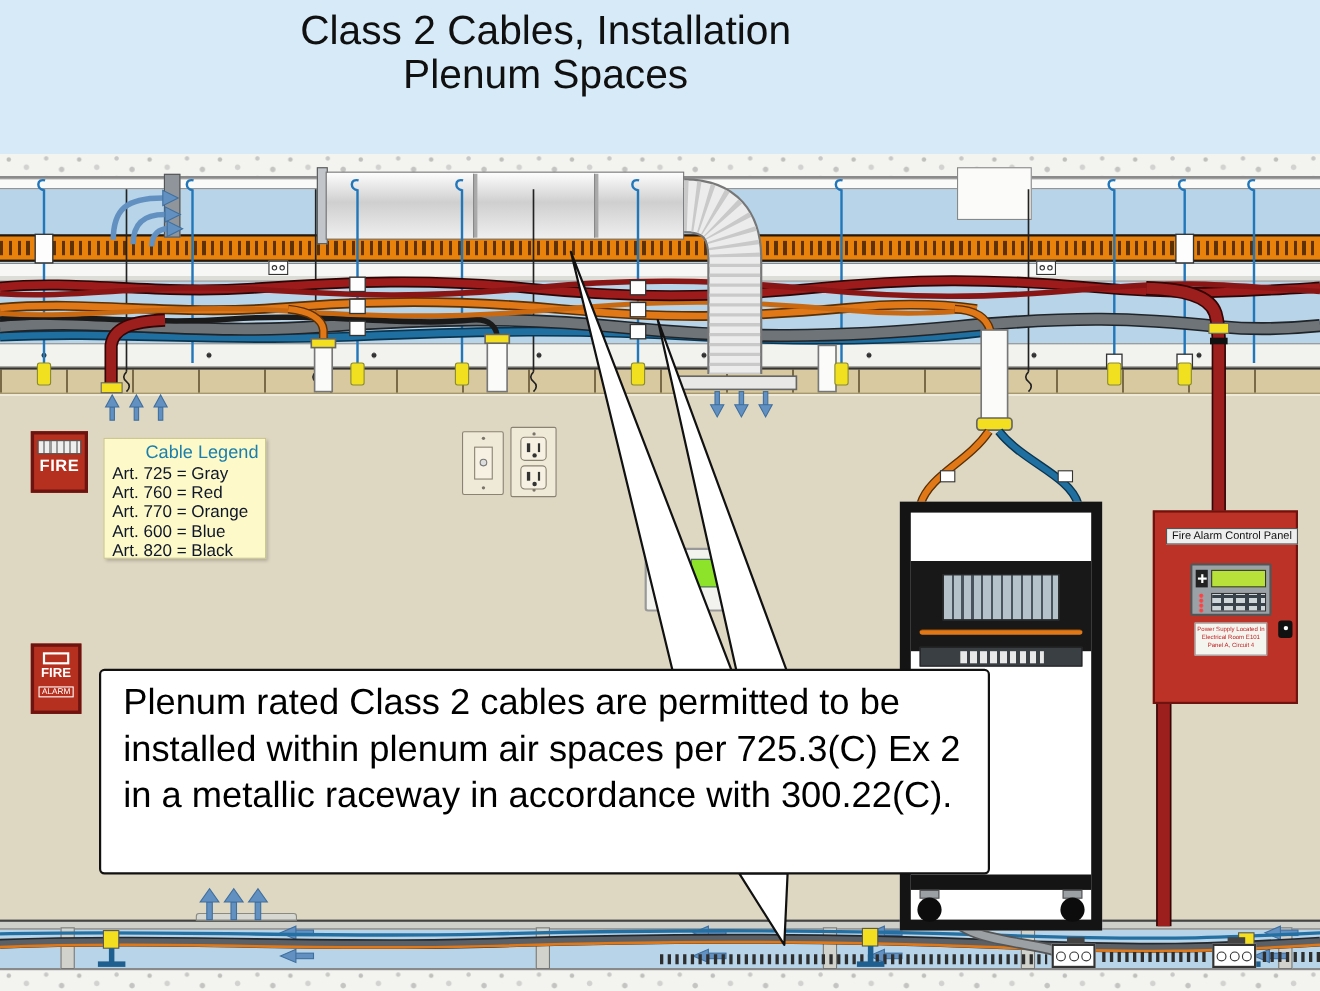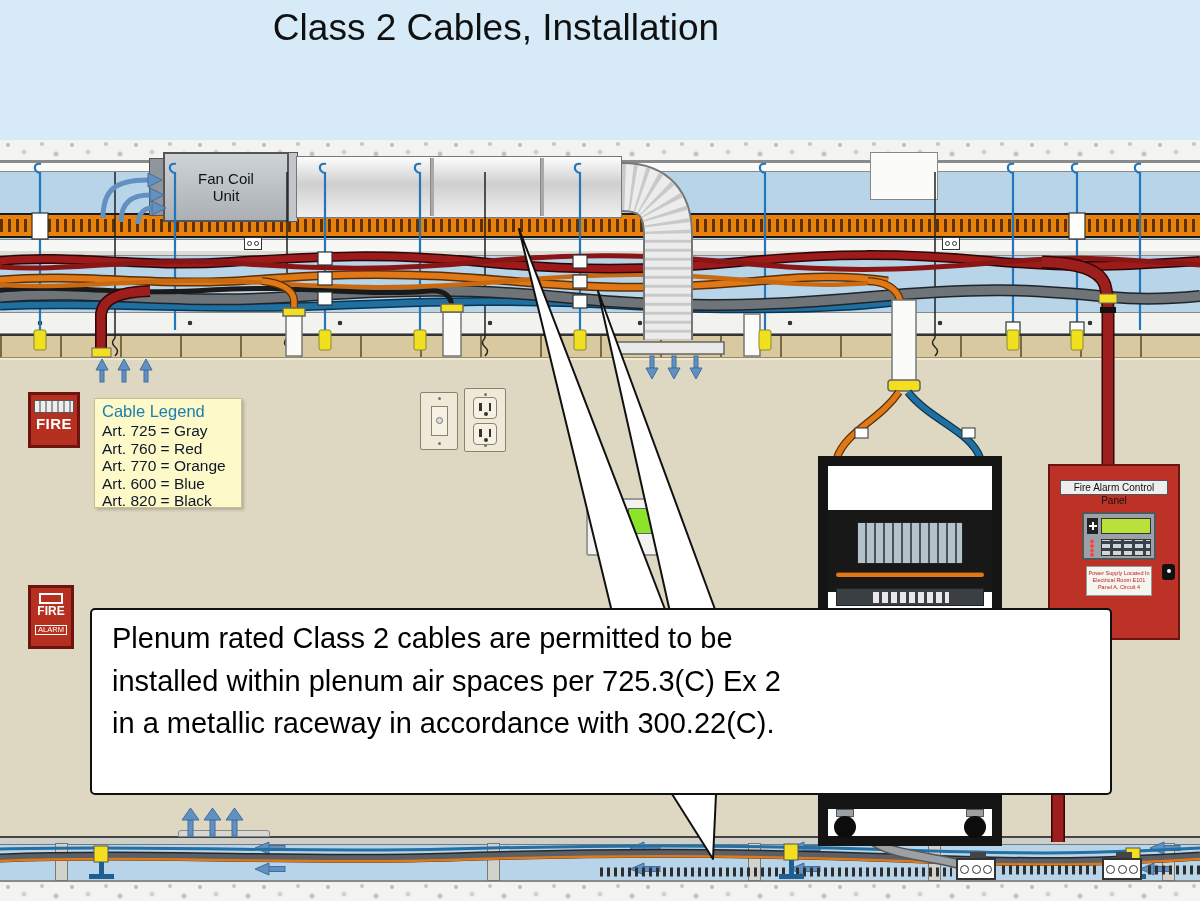--- a/index.html
+++ b/index.html
@@ -456,6 +456,7 @@
 
   <div class="abs title">
     <div>Class 2 Cables, Installation</div>
+    <div>Plenum Spaces</div>
   </div>
 
   <svg id="svg-wedges" class="overlay" viewBox="0 0 1200 901">

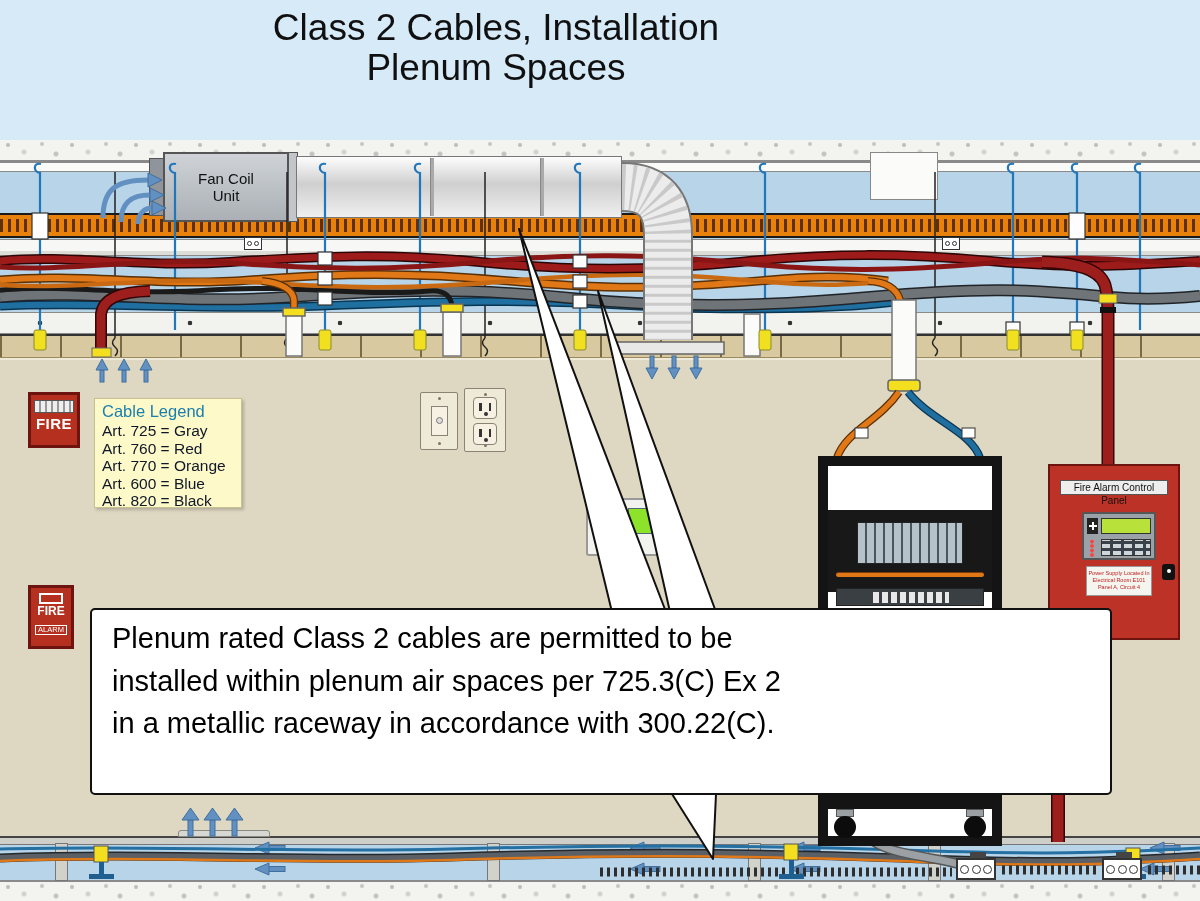--- a/index.html
+++ b/index.html
@@ -145,10 +145,6 @@
   <div class="abs grille" style="left:862px;top:830px;width:78px;"></div>
 
   <div class="abs fcu-cap"></div>
-  <div class="abs fcu">
-    <div><span>Fan Coil</span><br>
-         <span>Unit</span></div>
-  </div>
   <div class="abs duct-flange"></div>
   <div class="abs duct"></div>
   <div class="abs duct-seam" style="left:540px;"></div>

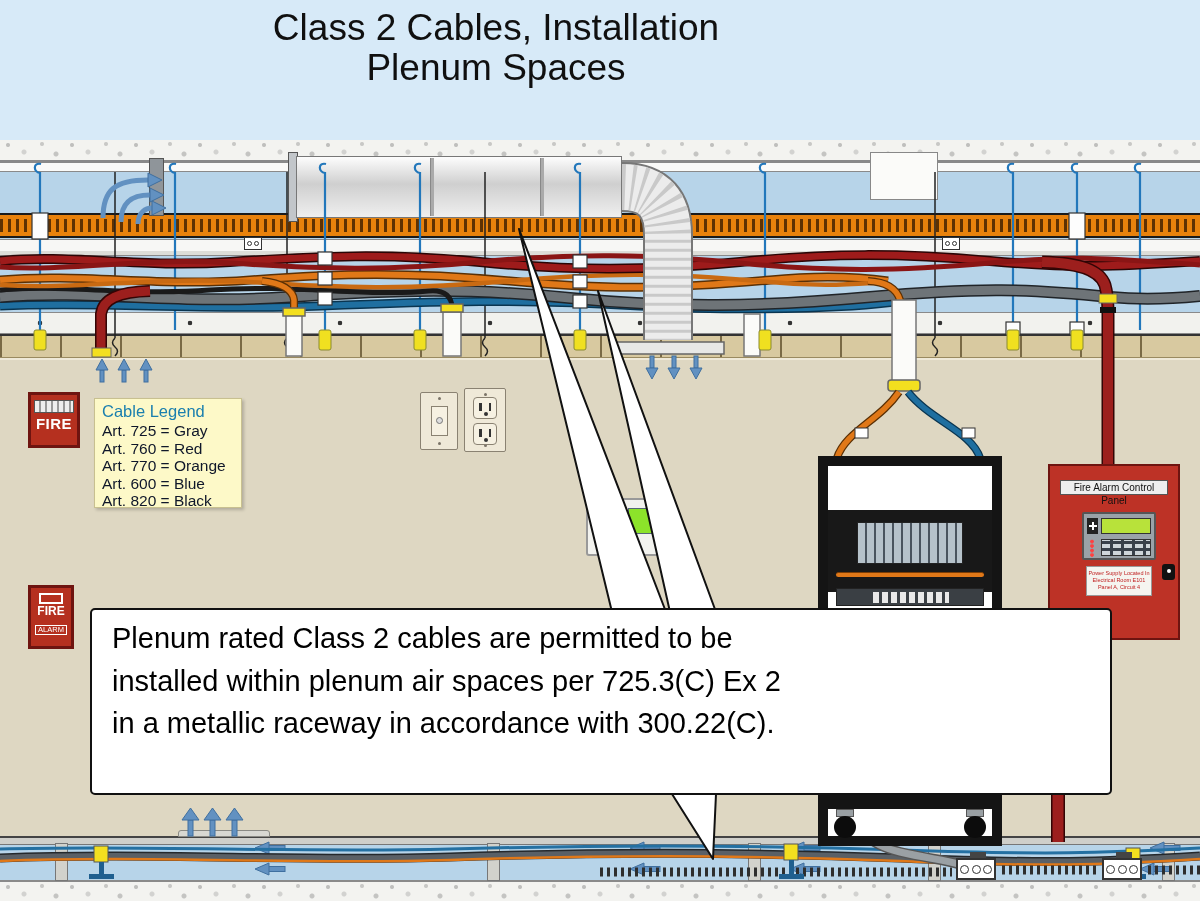--- a/index.html
+++ b/index.html
@@ -62,7 +62,7 @@
 
   .legend{left:94px;top:398px;width:148px;height:110px;background:#fdf9c8;border:1px solid #c8c090;
           box-shadow:2px 2px 3px rgba(0,0,0,.2);z-index:20;padding:3px 0 0 7px;}
-  .legend .lt{text-align:left;color:#1a7fae;font-size:16.5px;margin-bottom:1px;padding-right:6px;}
+  .legend .lt{text-align:right;color:#1a7fae;font-size:16.5px;margin-bottom:1px;padding-right:6px;}
   .legend .le{font-size:15.5px;line-height:17.5px;color:#0f172a;}
 
   .plate{background:#efe9d8;border:1.5px solid #8a8272;border-radius:2px;z-index:20;}

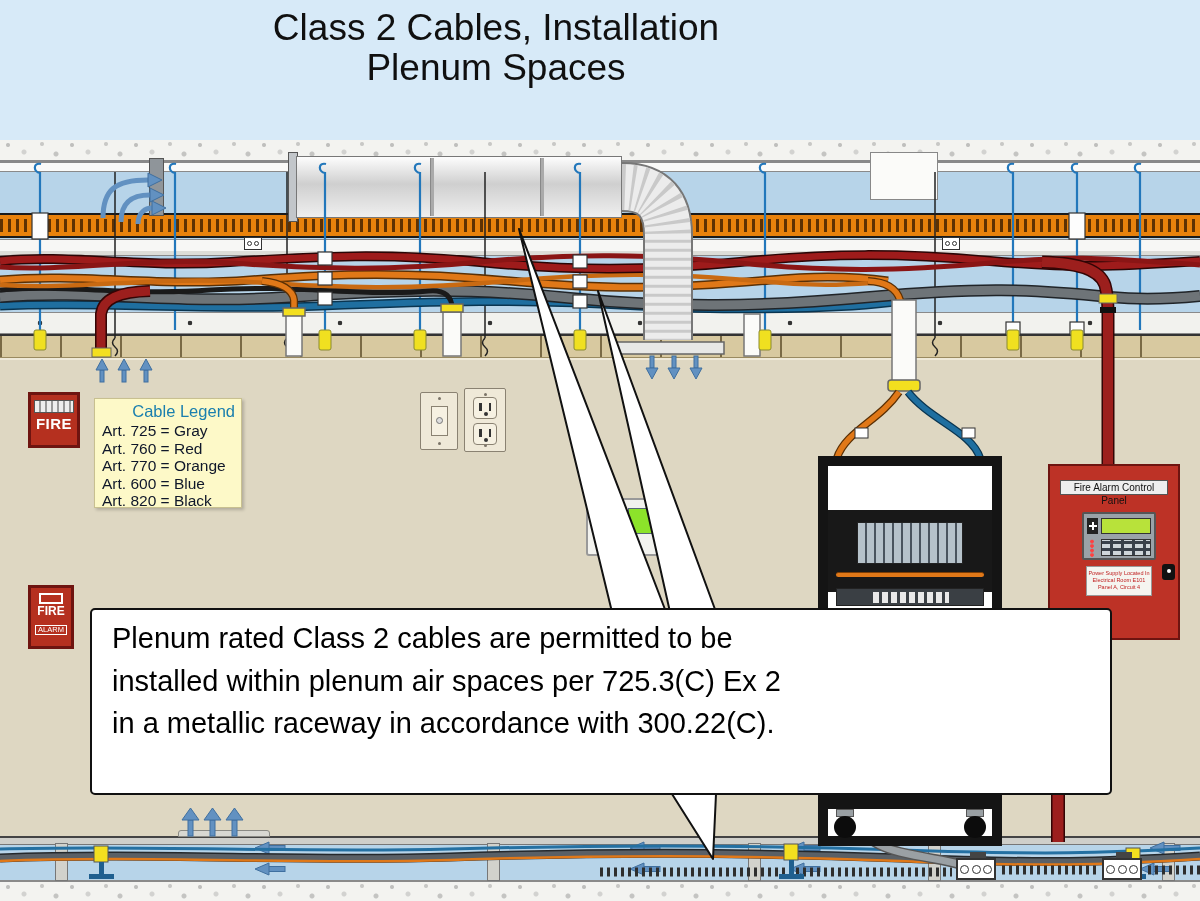--- a/index.html
+++ b/index.html
@@ -92,7 +92,7 @@
 
   
   .fpanel{left:1048px;top:464px;width:132px;height:176px;background:#bd3226;border:2px solid #6e1410;z-index:20;}
-  .fpanel .strip{position:absolute;left:10px;top:14px;width:108px;height:15px;background:#eee;border:1px solid #555;
+  .fpanel .strip{position:absolute;left:10px;top:14px;width:120px;height:15px;background:#eee;border:1px solid #555;
     text-align:center;font-size:10px;line-height:13px;color:#111;}
   .fpanel .pad{position:absolute;left:32px;top:46px;width:74px;height:48px;background:#9aa2a8;border:2px solid #555;border-radius:2px;}
   .fpanel .lcd{position:absolute;left:17px;top:4px;width:50px;height:16px;background:#b8e23a;border:1.5px solid #333;}

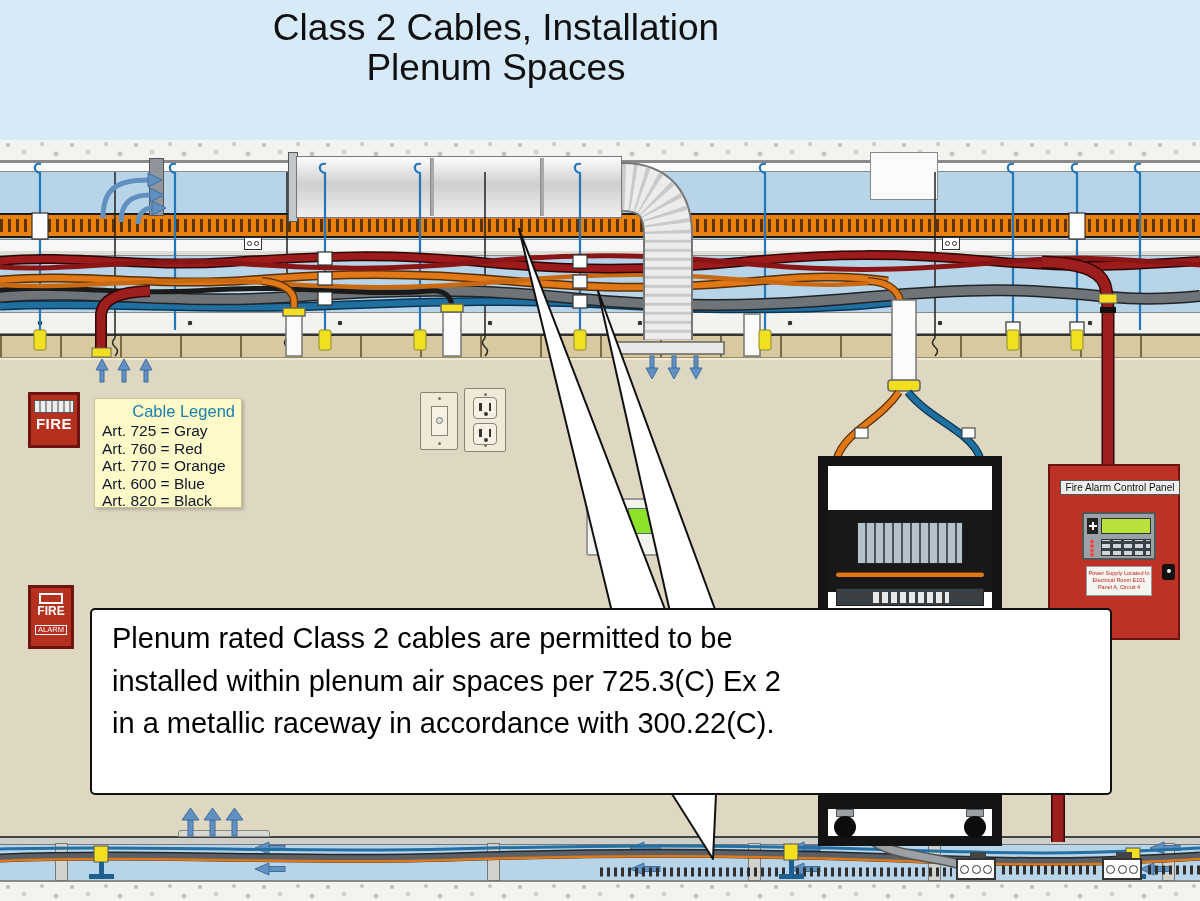--- a/index.html
+++ b/index.html
@@ -117,8 +117,8 @@
   .fbox-cap{top:852px;width:16px;height:7px;background:#444;z-index:12;}
 
   
-  .callout{left:90px;top:608px;width:1022px;height:187px;background:#fff;border:2.5px solid #111;border-radius:5px;
-    z-index:50;padding:7px 20px;color:#000;font-size:29px;line-height:42.5px;white-space:nowrap;}
+  .callout{left:90px;top:608px;width:810px;height:187px;background:#fff;border:2.5px solid #111;border-radius:5px;
+    z-index:50;padding:7px 20px;color:#000;font-size:33px;line-height:42.5px;white-space:nowrap;}
   .copyright{left:90px;top:804px;width:800px;text-align:center;font-size:14.5px;color:#222;z-index:20;}
 
   svg.overlay{position:absolute;left:0;top:0;width:1200px;height:901px;pointer-events:none;}

